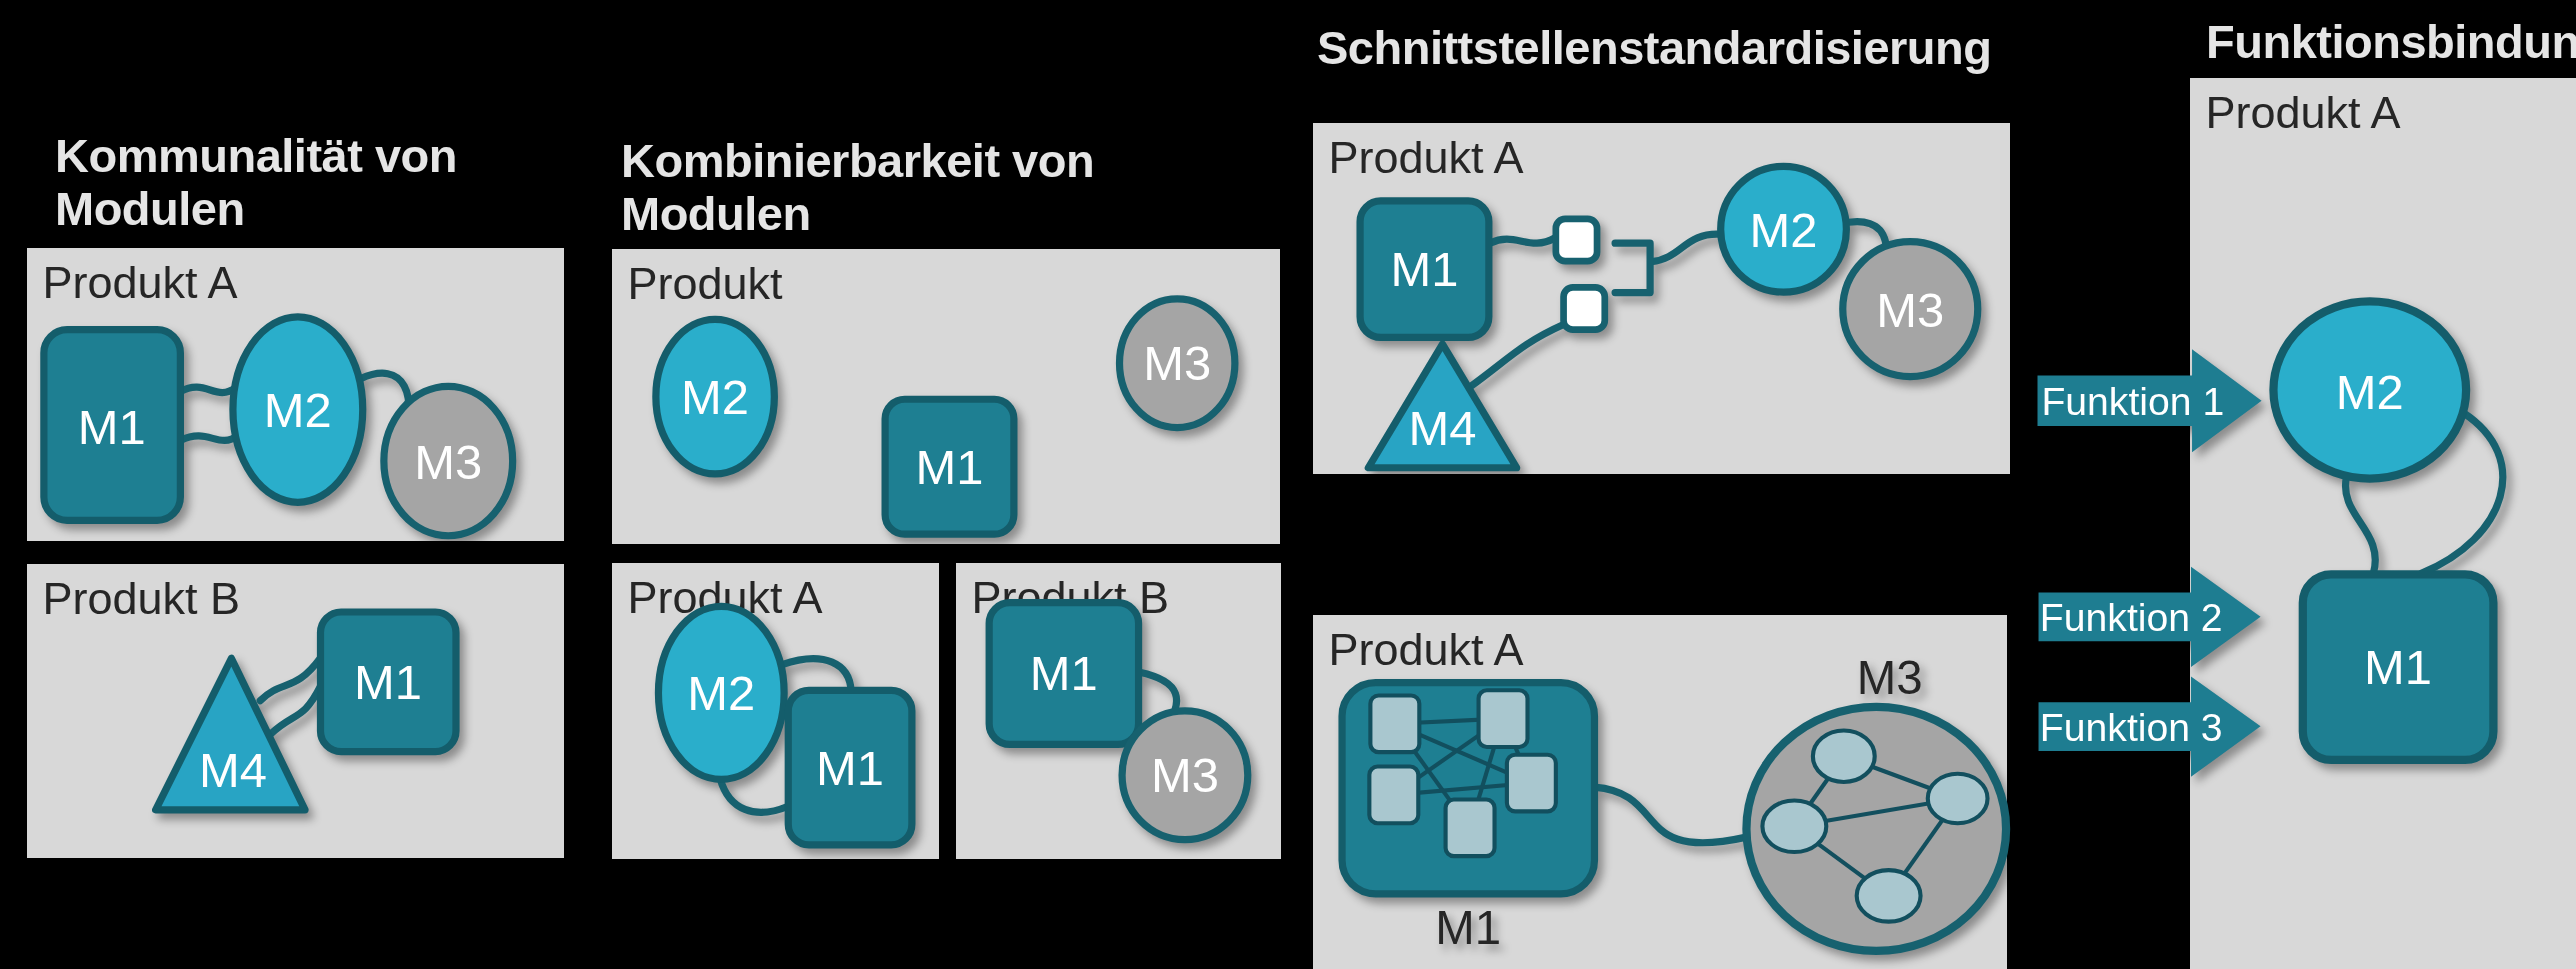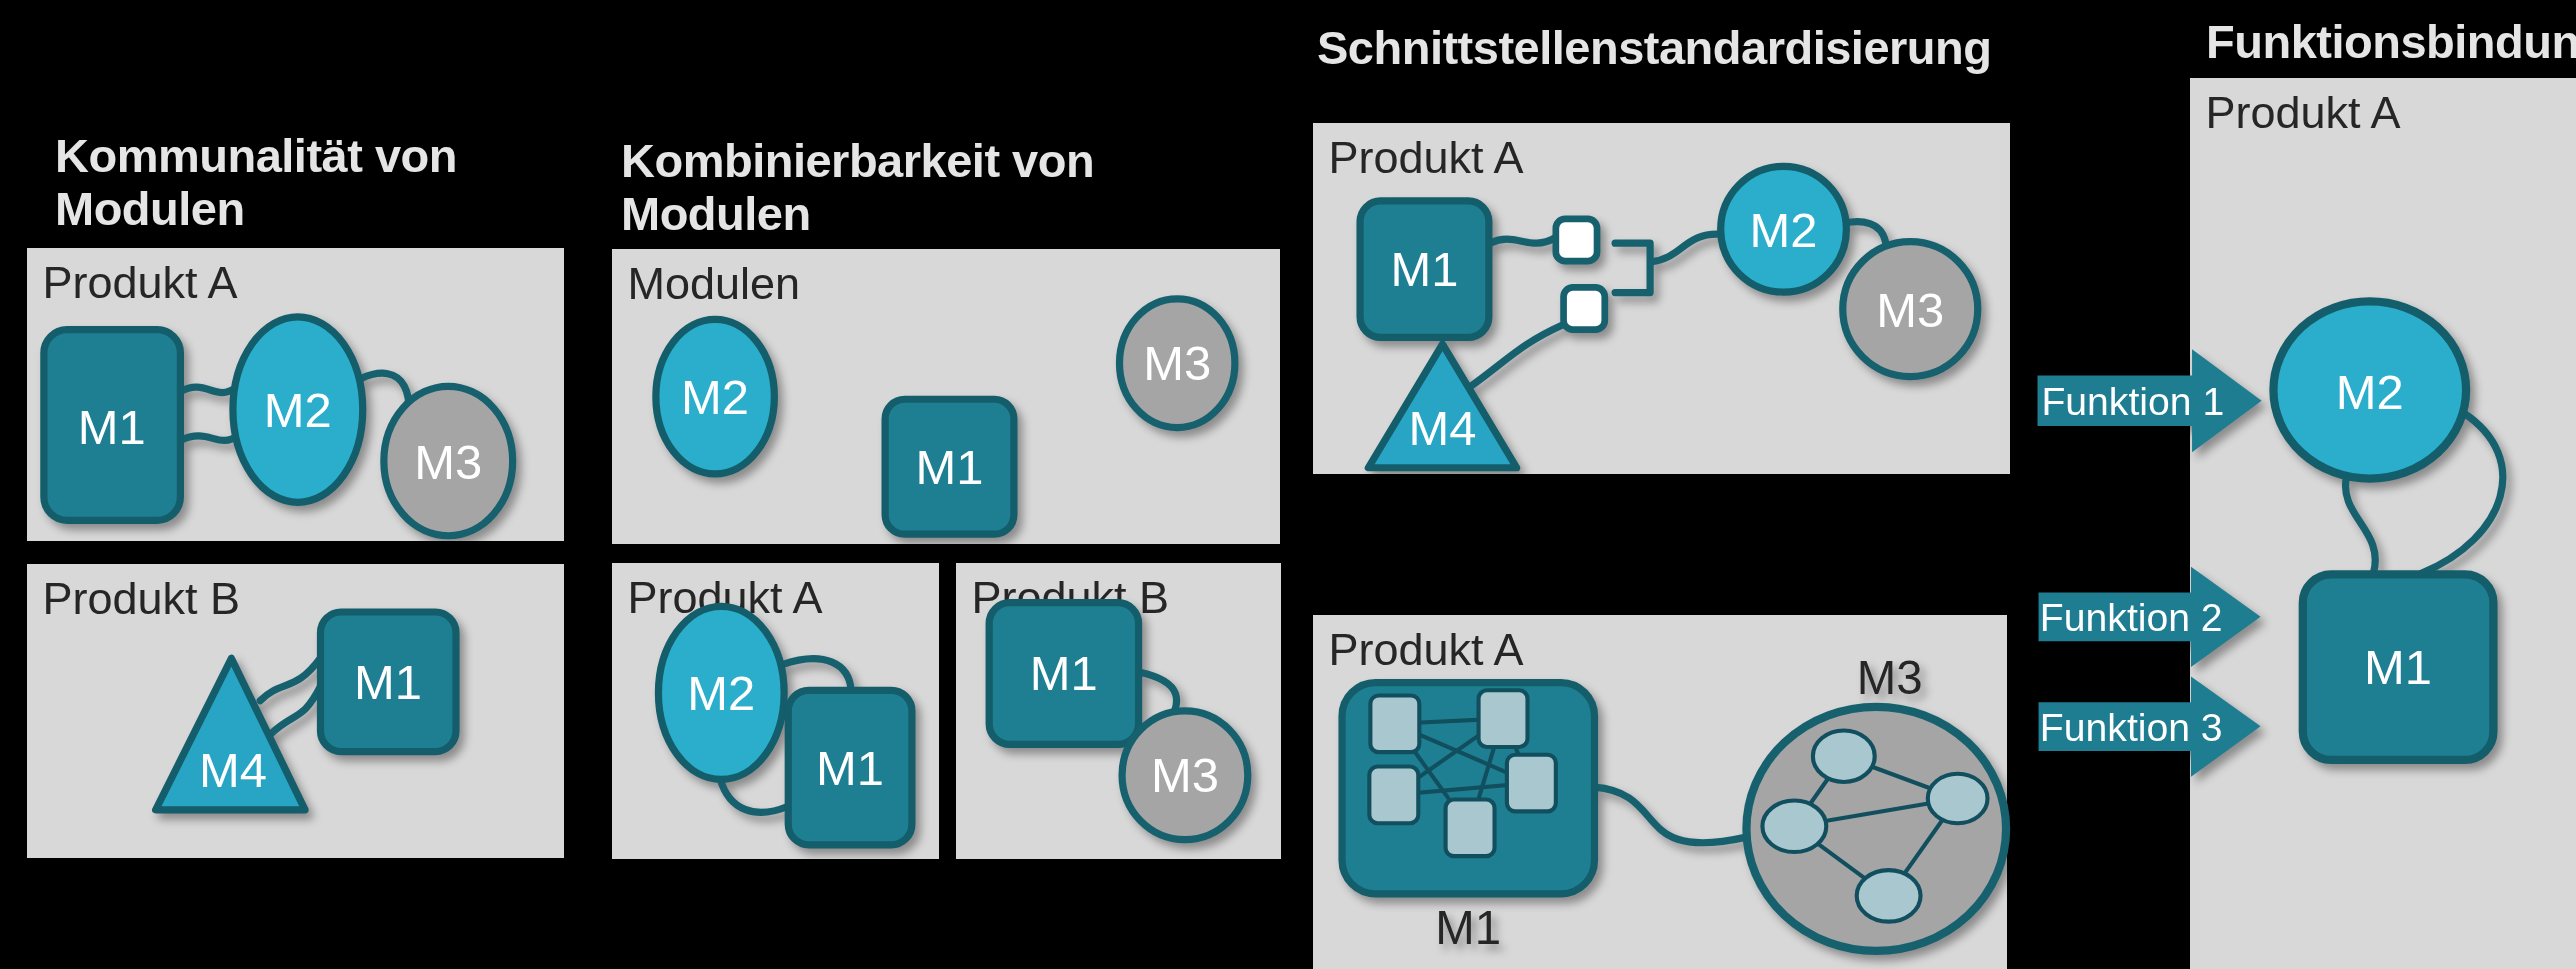--- a/index.html
+++ b/index.html
@@ -36,7 +36,7 @@
     <div class="panel-label">Produkt B</div>
   </div>
   <div class="panel" style="left:612px;top:249px;width:668px;height:295px;">
-    <div class="panel-label">Modulen</div>
+    <div class="panel-label">Produkt</div>
   </div>
   <div class="panel" style="left:612px;top:563px;width:327px;height:296px;">
     <div class="panel-label">Produkt A</div>

